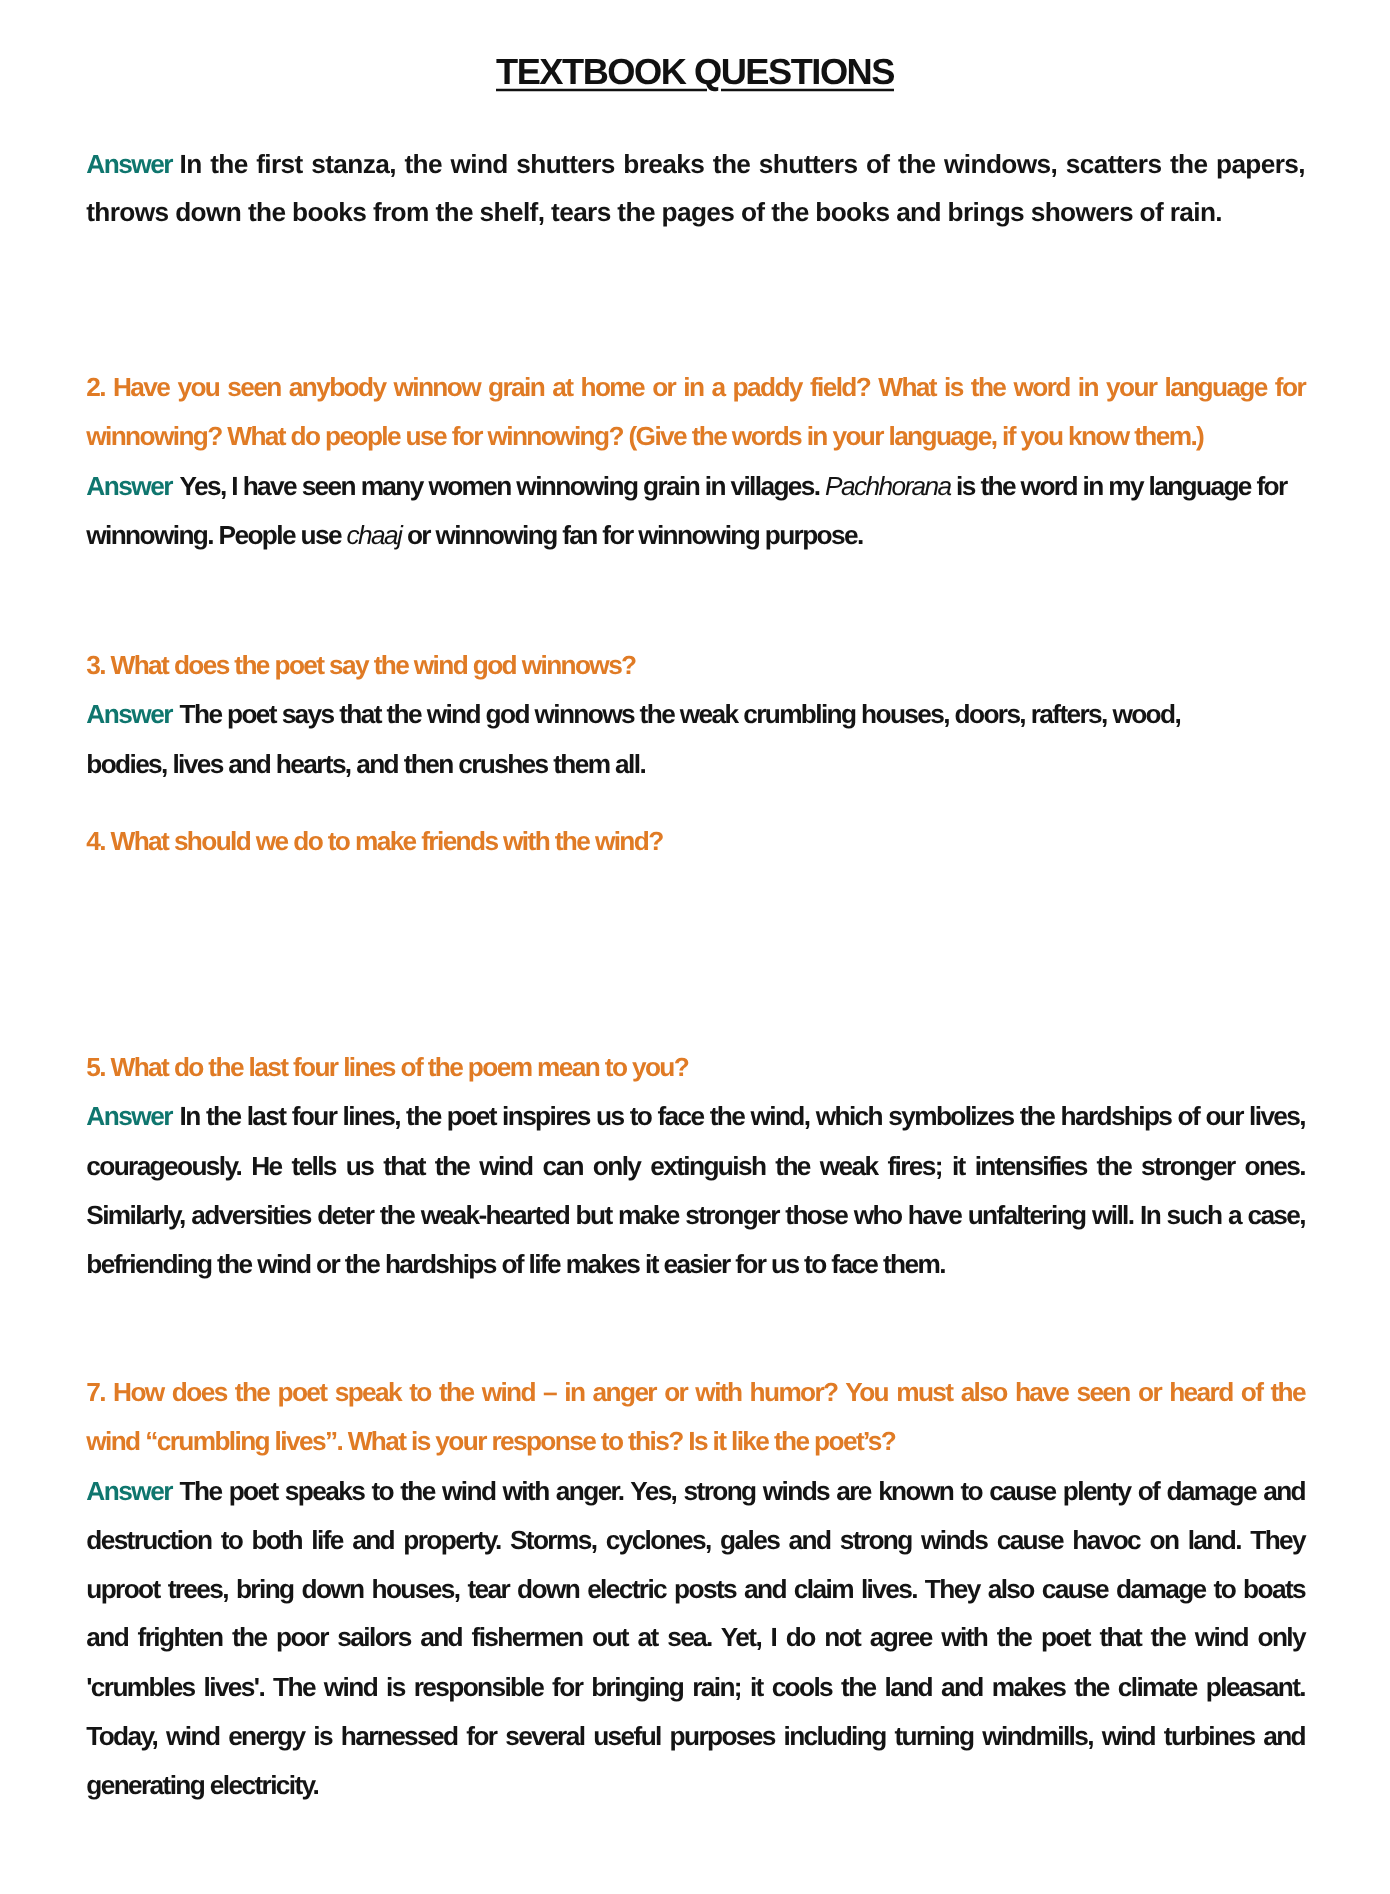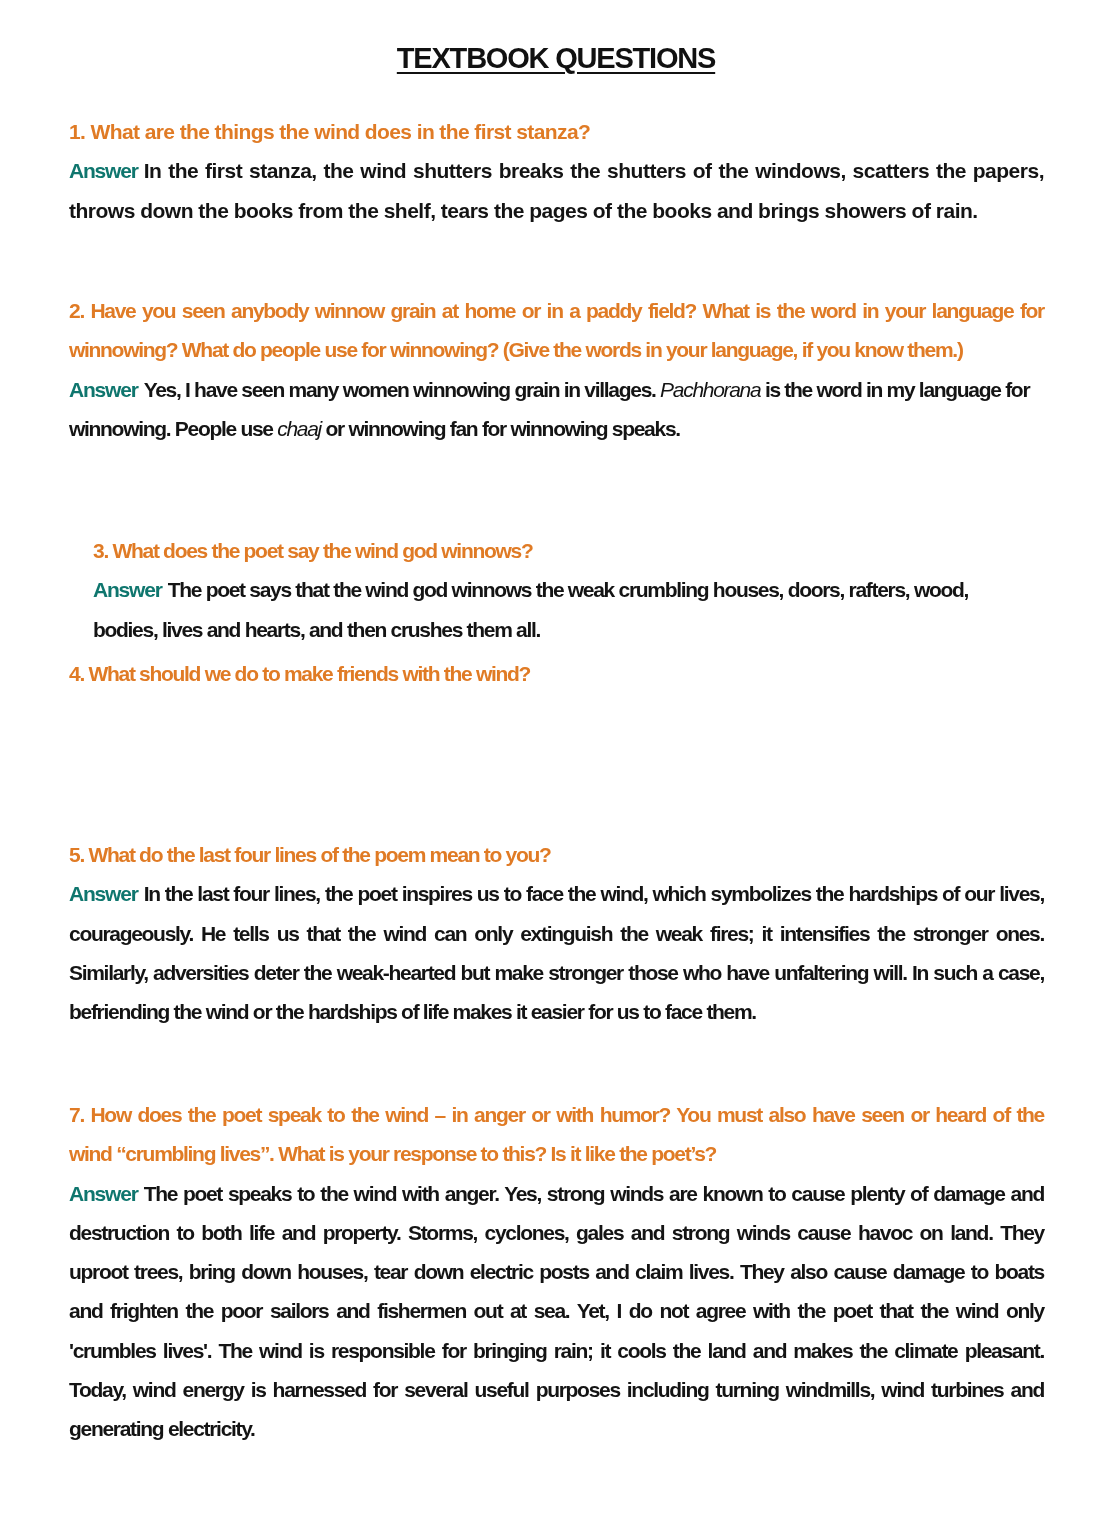--- a/index.html
+++ b/index.html
@@ -35,7 +35,6 @@
 </div>
 
 <div class="qa" style="top:112px;">
-  <p class="q">1. What are the things the wind does in the first stanza?</p>
   <p class="a just"><span class="lbl">Answer</span><span>In the first stanza, the wind shutters breaks the shutters of the windows, scatters the papers, throws down the books from the shelf, tears the pages of the books and brings showers of rain.</span></p>
 </div>
 

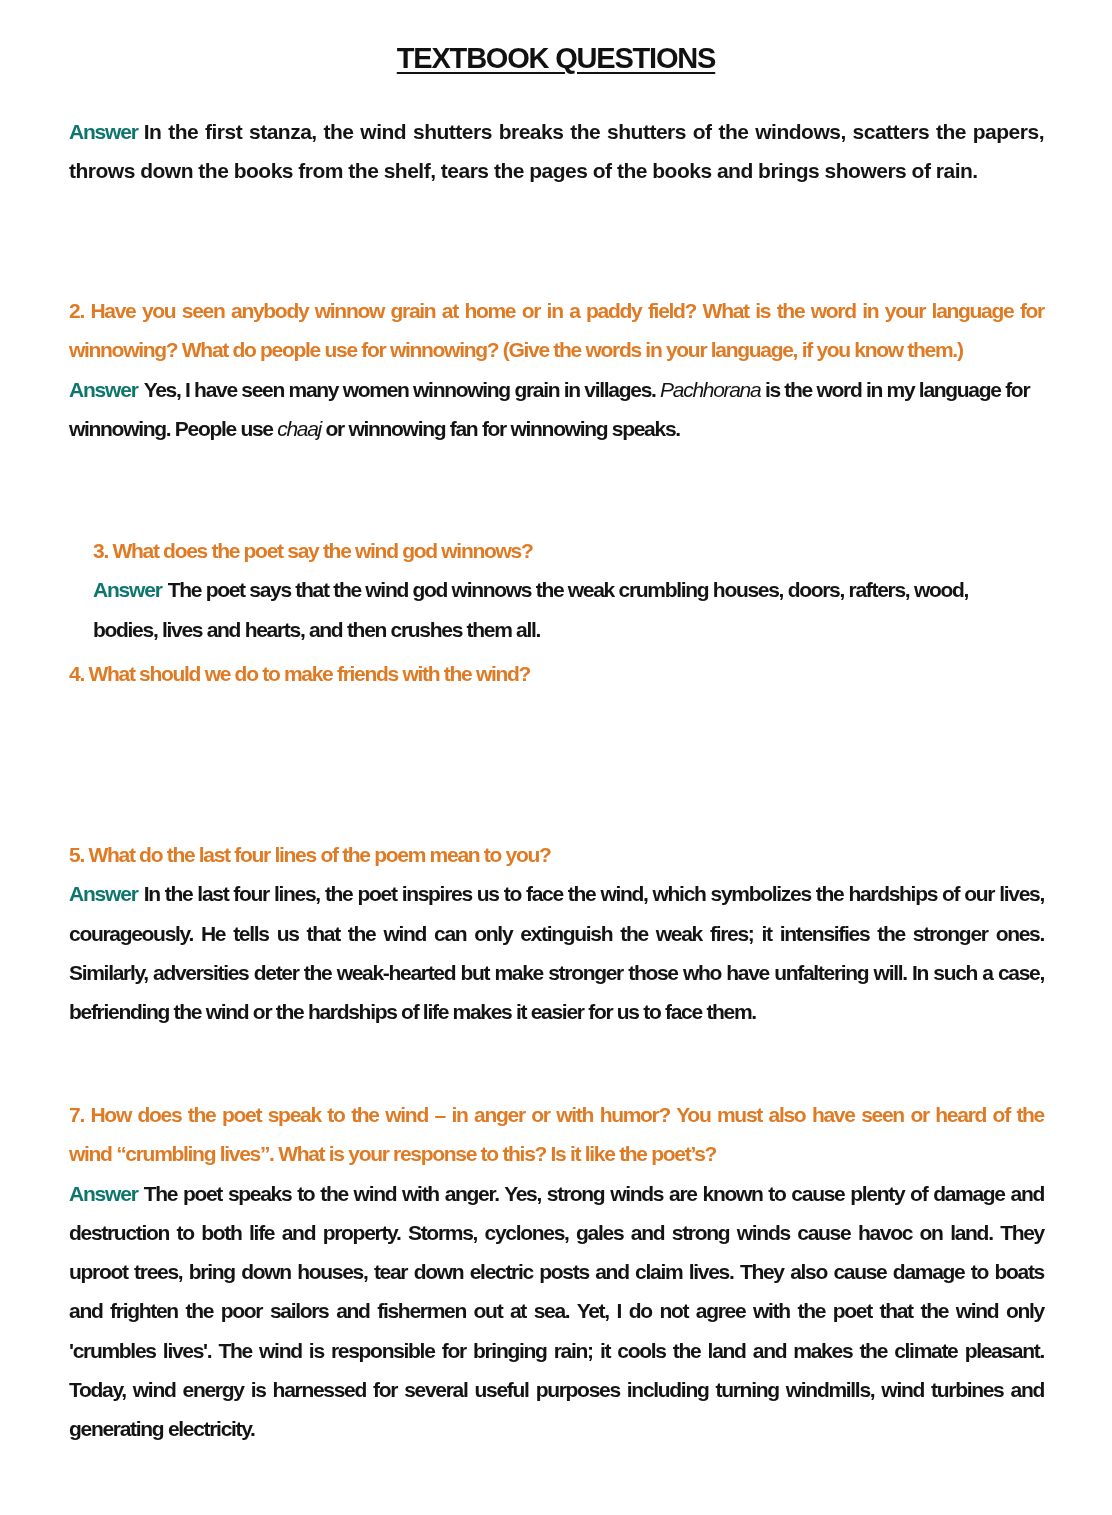--- a/index.html
+++ b/index.html
@@ -40,7 +40,7 @@
 
 <div class="qa" style="top:291px;">
   <p class="q just cond" style="text-align:justify;">2. Have you seen anybody winnow grain at home or in a paddy field? What is the word in your language for winnowing? What do people use for winnowing? (Give the words in your language, if you know them.)</p>
-  <p class="a cond"><span class="lbl">Answer</span><span>Yes, I have seen many women winnowing grain in villages. </span><em>Pachhorana</em><span> is the word in my language for winnowing. People use </span><em>chaaj</em><span> or winnowing fan for winnowing speaks.</span></p>
+  <p class="a cond"><span class="lbl">Answer</span><span>Yes, I have seen many women winnowing grain in villages. </span><em>Pachhorana</em><span> is the word in my language for winnowing. People use </span><em>chaaj</em><span> or winnowing fan for winnowing purpose.</span></p>
 </div>
 
 <div class="qa" style="top:531px;margin-left:24px;">

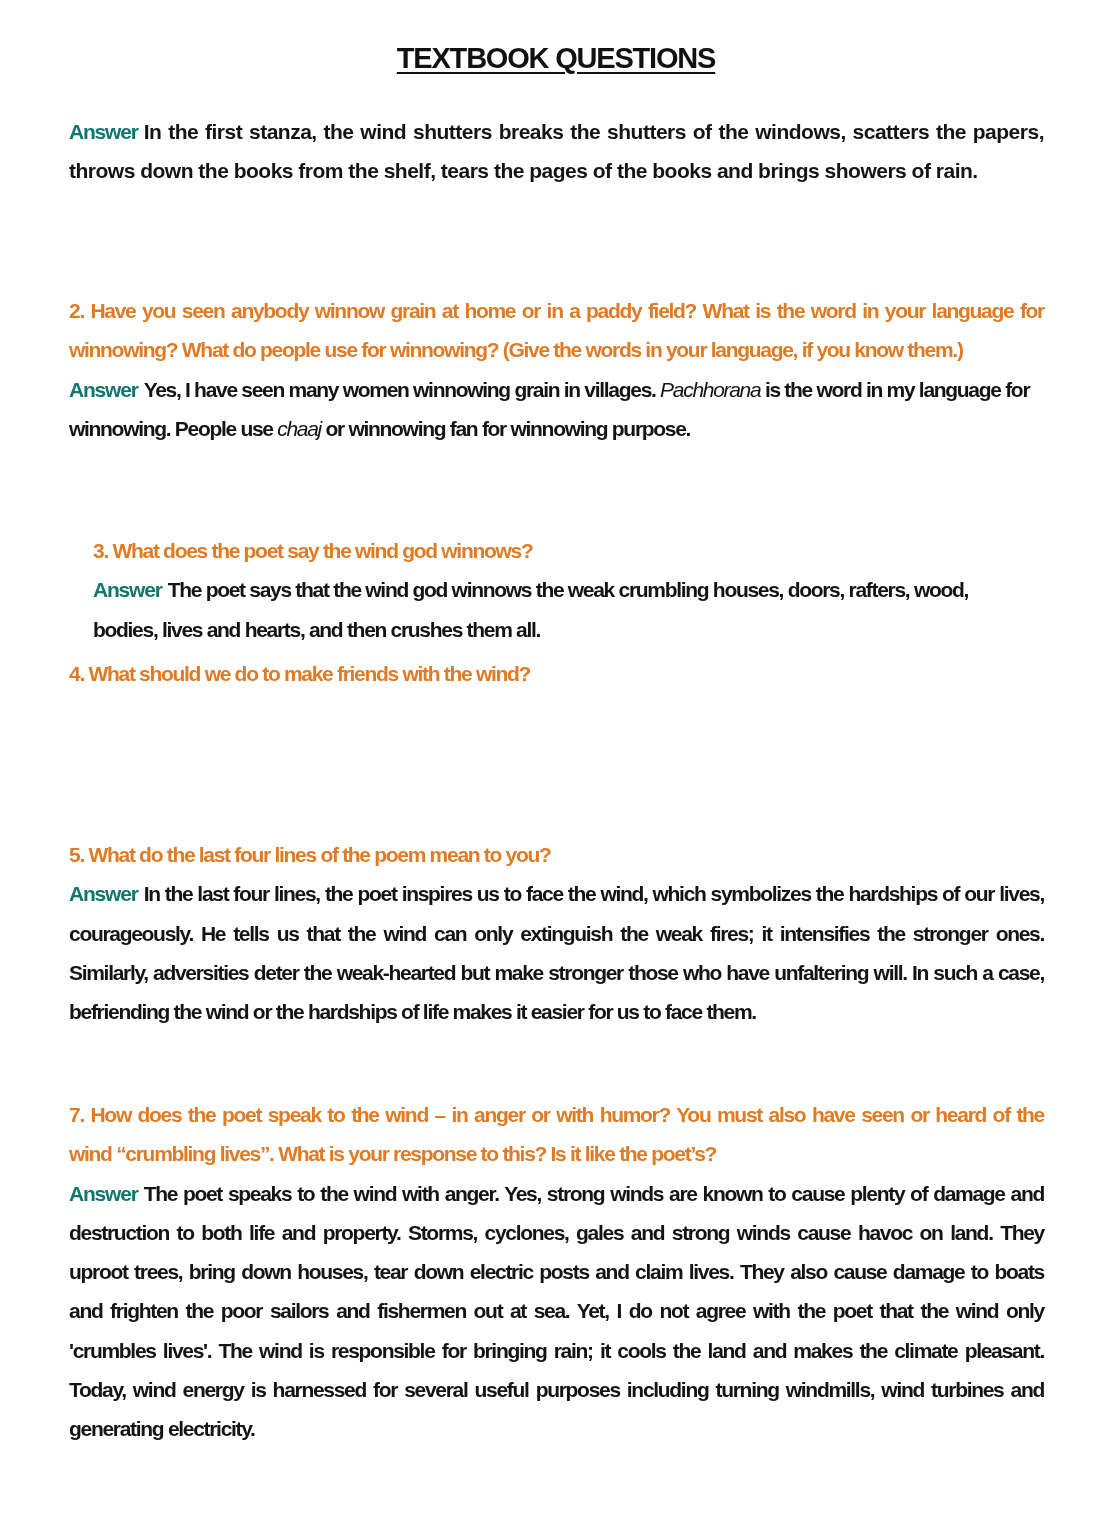--- a/index.html
+++ b/index.html
@@ -43,7 +43,7 @@
   <p class="a cond"><span class="lbl">Answer</span><span>Yes, I have seen many women winnowing grain in villages. </span><em>Pachhorana</em><span> is the word in my language for winnowing. People use </span><em>chaaj</em><span> or winnowing fan for winnowing purpose.</span></p>
 </div>
 
-<div class="qa" style="top:531px;margin-left:24px;">
+<div class="qa" style="top:513px;">
   <p class="q cond">3. What does the poet say the wind god winnows?</p>
   <p class="a cond" style="width:920px;"><span class="lbl">Answer</span><span>The poet says that the wind god winnows the weak crumbling houses, doors, rafters, wood, bodies, lives and hearts, and then crushes them all.</span></p>
 </div>

